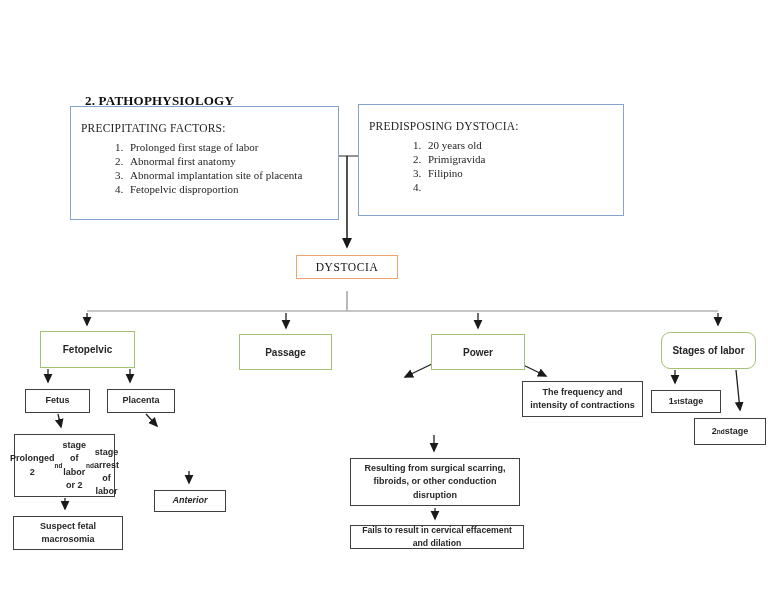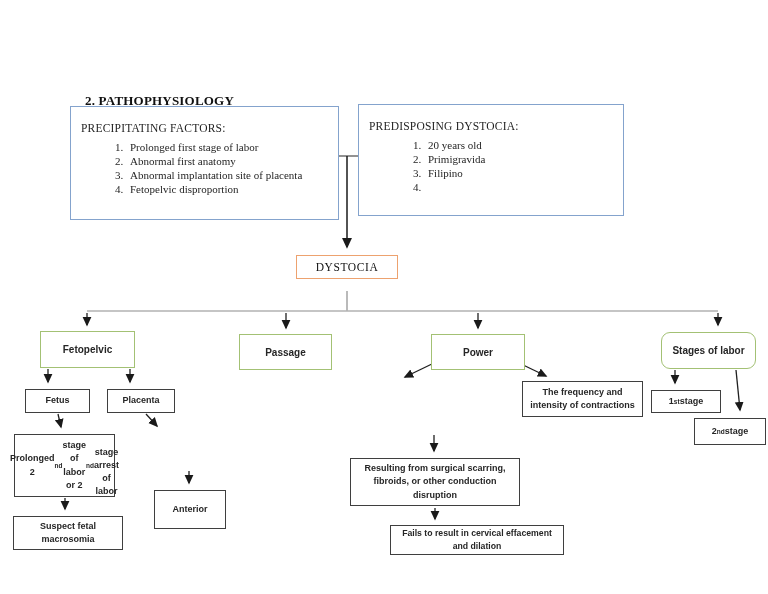--- a/index.html
+++ b/index.html
@@ -49,7 +49,7 @@
   .node.prolonged{left:14px;top:434px;width:101px;height:63px;}
   .node.suspect{left:13px;top:516px;width:110px;height:34px;}
   .node.abnormal{left:123px;top:433px;width:107px;height:37px;}
-  .node.anterior{left:154px;top:490px;width:72px;height:39px;}
+  .node.anterior{left:154px;top:490px;width:72px;height:22px;font-style:italic;}
   .node.disruption{left:352px;top:384px;width:164px;height:50px;}
   .node.frequency{left:522px;top:381px;width:121px;height:36px;}
   .node.resulting{left:350px;top:458px;width:170px;height:48px;}

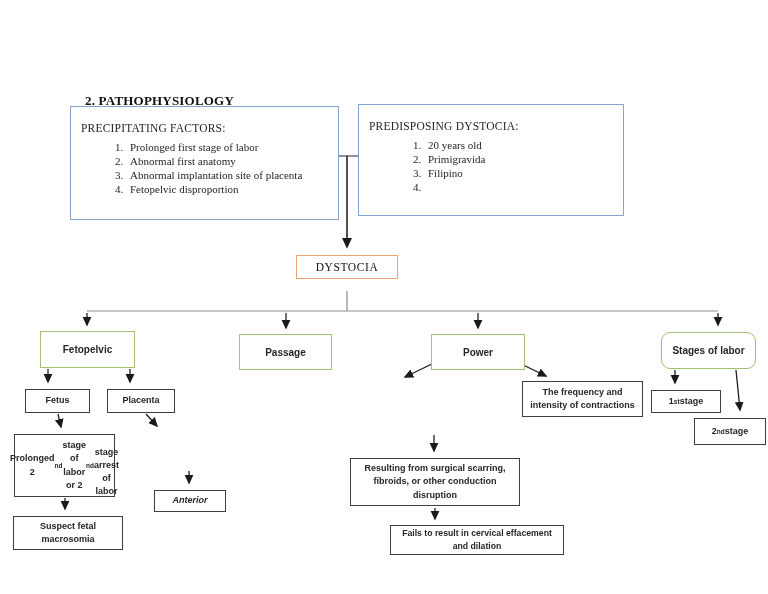--- a/index.html
+++ b/index.html
@@ -53,7 +53,7 @@
   .node.disruption{left:352px;top:384px;width:164px;height:50px;}
   .node.frequency{left:522px;top:381px;width:121px;height:36px;}
   .node.resulting{left:350px;top:458px;width:170px;height:48px;}
-  .node.fails{left:350px;top:525px;width:174px;height:30px;font-size:8.7px;margin-left:40px;}
+  .node.fails{left:350px;top:525px;width:174px;height:24px;font-size:8.7px;}
   .node.stage1{left:651px;top:390px;width:70px;height:23px;}
   .node.stage2{left:694px;top:418px;width:72px;height:27px;}
 </style>

